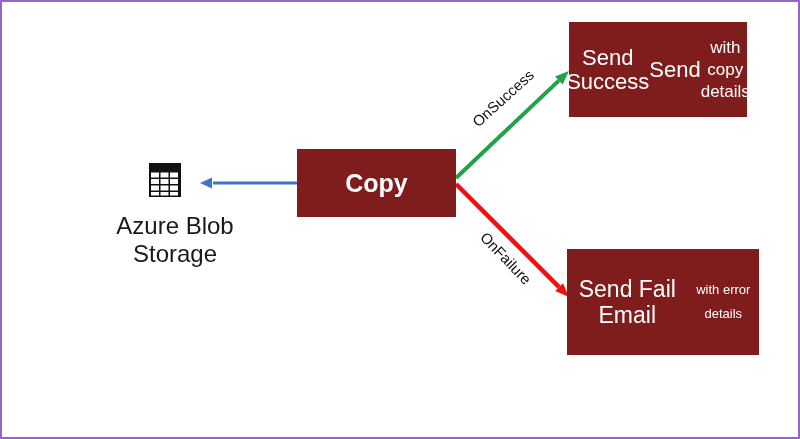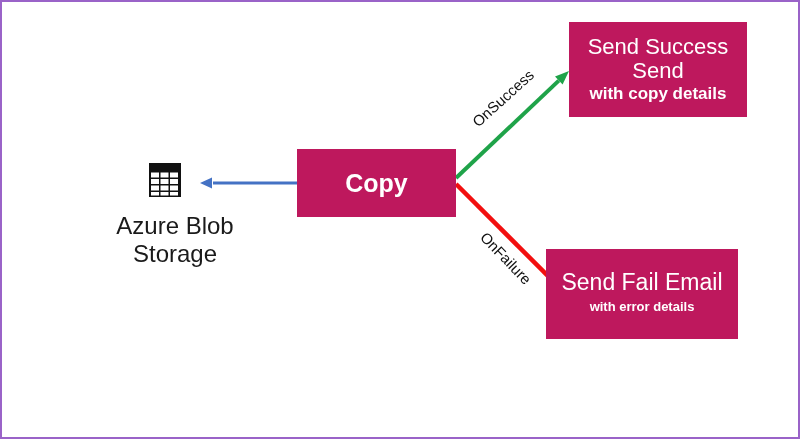--- a/index.html
+++ b/index.html
@@ -24,10 +24,10 @@
   }
   .node {
     position: absolute;
-    background: #be185d;
+    background: #7f1d1d;
     color: #ffffff;
     display: flex;
-    flex-direction: column;
+    flex-direction: row;
     align-items: center;
     justify-content: center;
     text-align: center;

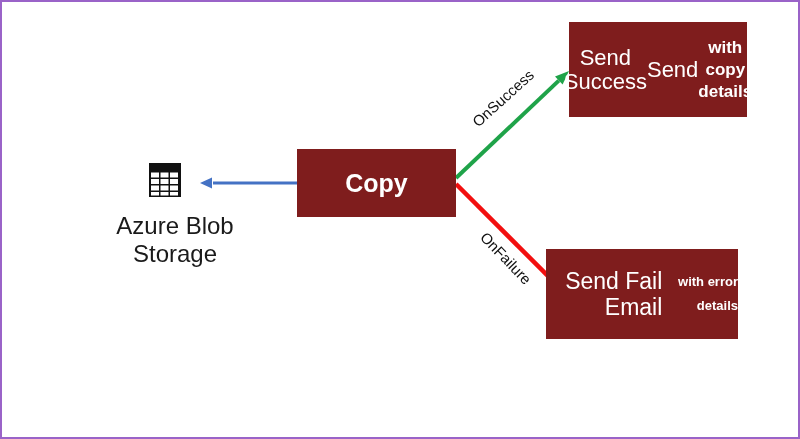--- a/index.html
+++ b/index.html
@@ -45,7 +45,7 @@
   }
   .node-title { font-size: 22px; line-height: 24px; }
   .fail-node .node-title { font-size: 23px; line-height: 26px; }
-  .node-sub { font-size: 17px; line-height: 22px; margin-top: 0; font-weight: bold; }
+  .node-sub { font-size: 17px; line-height: 22px; margin-top: 0; }
   .fail-node .node-sub { font-size: 13px; line-height: 24px; }
   .source-icon {
     position: absolute;

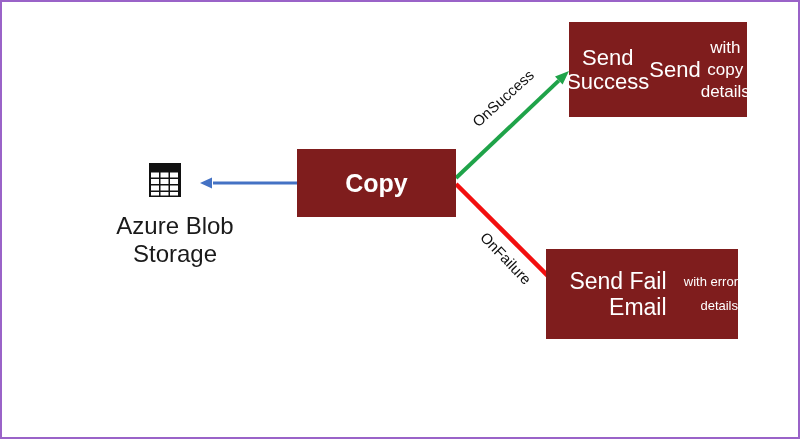--- a/index.html
+++ b/index.html
@@ -41,7 +41,7 @@
     left: 569px; top: 22px; width: 178px; height: 95px;
   }
   .fail-node {
-    left: 546px; top: 249px; width: 192px; height: 90px; text-align: right;
+    left: 567px; top: 249px; width: 192px; height: 106px;
   }
   .node-title { font-size: 22px; line-height: 24px; }
   .fail-node .node-title { font-size: 23px; line-height: 26px; }

